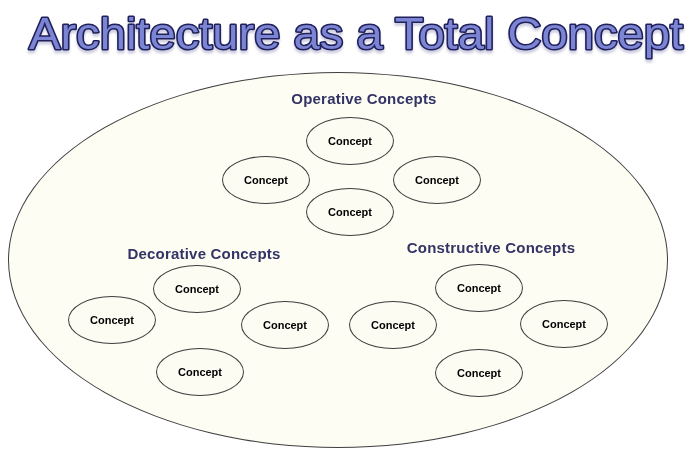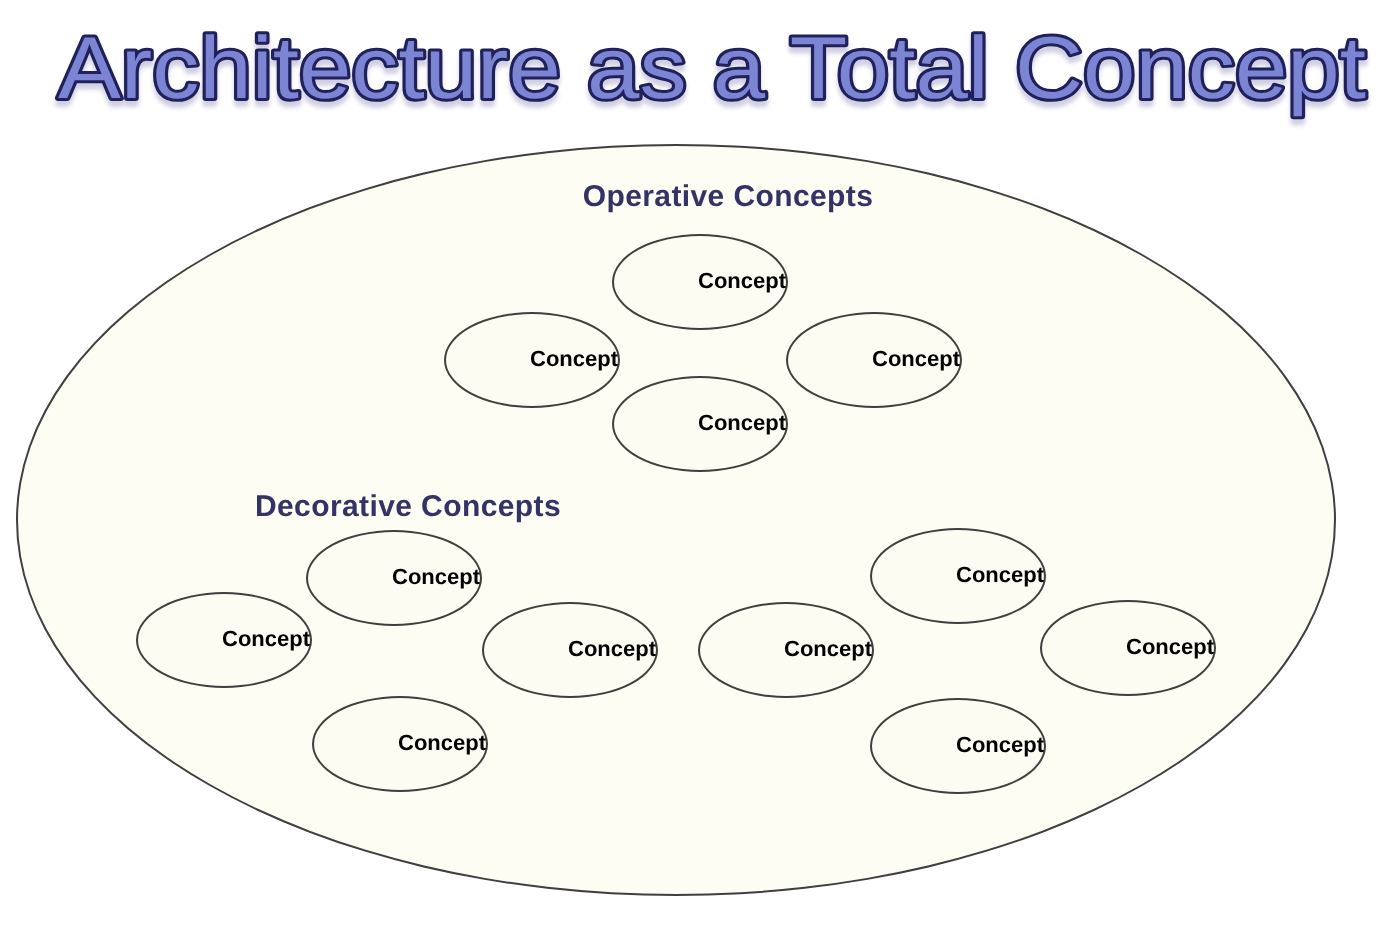--- a/index.html
+++ b/index.html
@@ -67,7 +67,7 @@
     border-radius: 50%;
     background: var(--ellipse_fill_small, #fcfcf2);
     box-sizing: border-box;
-    display: flex; align-items: center; justify-content: flex-end;
+    display: flex; align-items: center; justify-content: center;
   }
   .concept span {
     font-size: 11px;

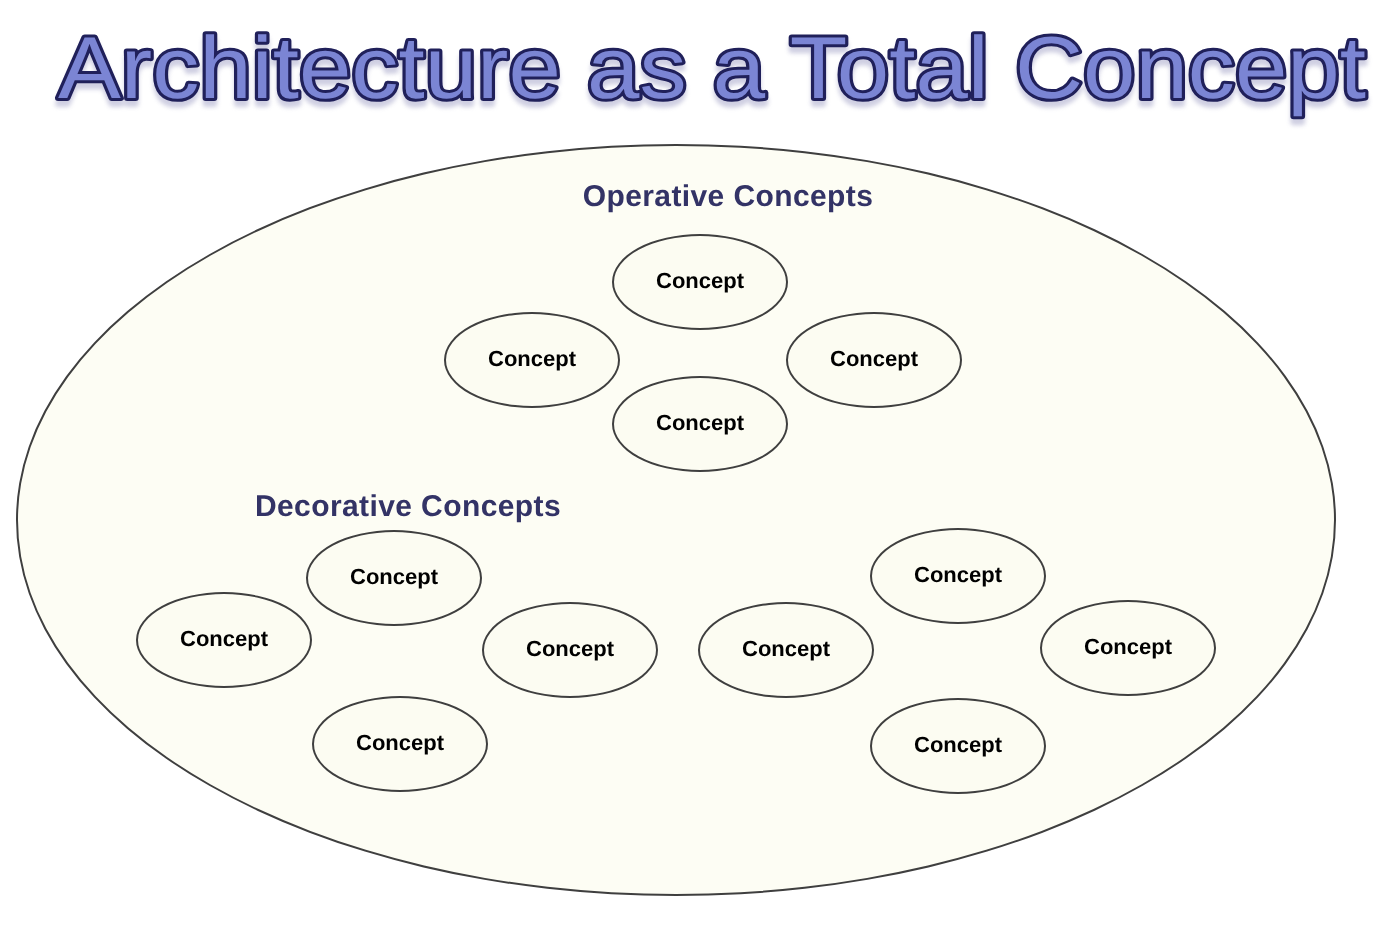--- a/index.html
+++ b/index.html
@@ -104,6 +104,7 @@
 
   <div class="group-label lbl-op">Operative Concepts</div>
   <div class="group-label lbl-de">Decorative Concepts</div>
+  <div class="group-label lbl-co">Constructive Concepts</div>
 
   <div class="concept op-t">
     <span>Concept</span>

